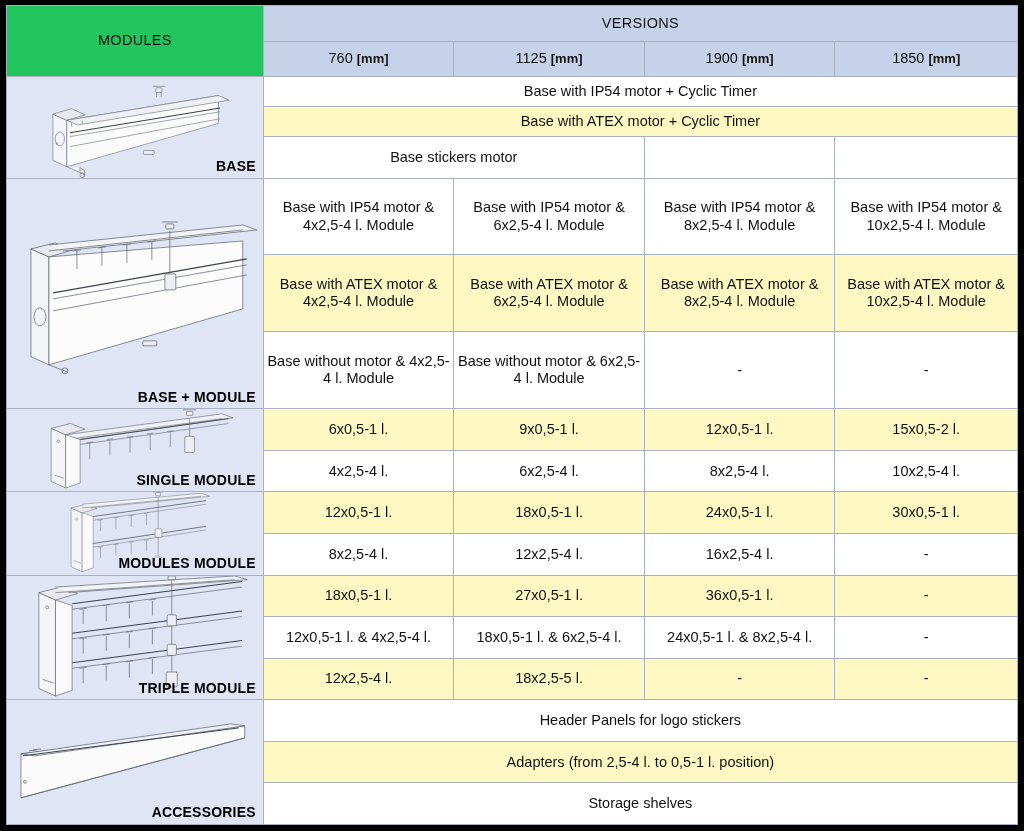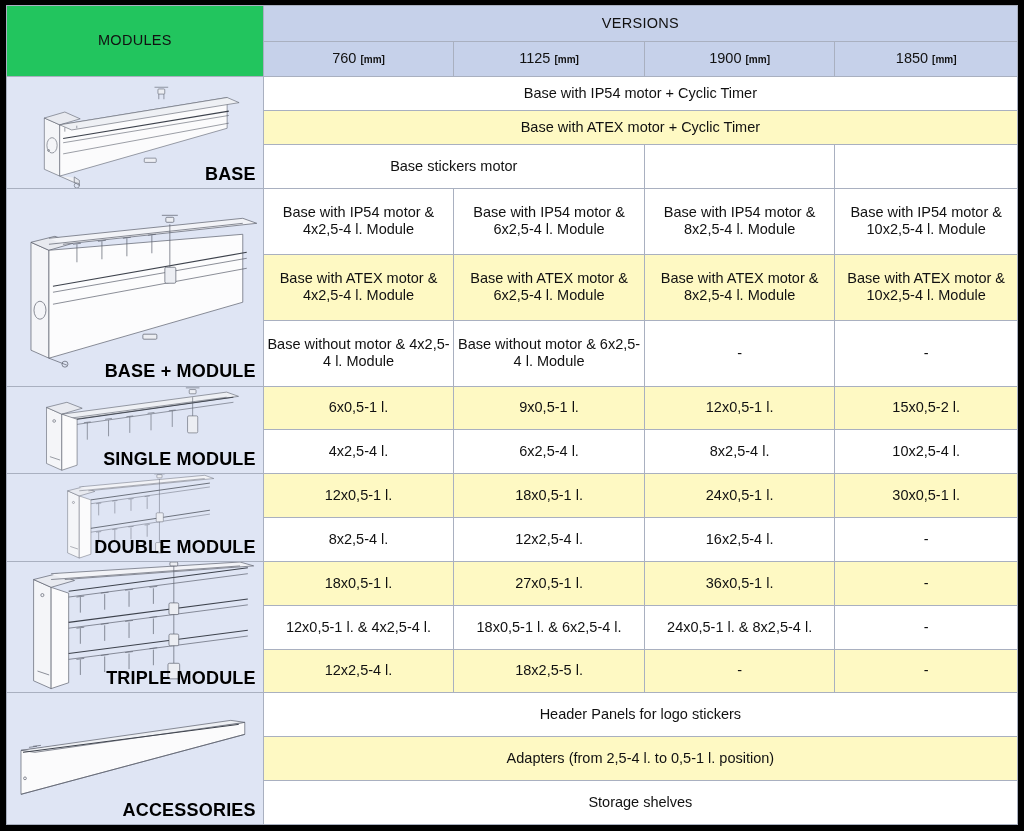--- a/index.html
+++ b/index.html
@@ -36,7 +36,7 @@
   }
   table.matrix td, table.matrix th {
     border: 1px solid #a9b0c0;
-    padding: 8px 3px;
+    padding: 1px 3px;
     text-align: center;
     vertical-align: middle;
     font-size: 14.5px;

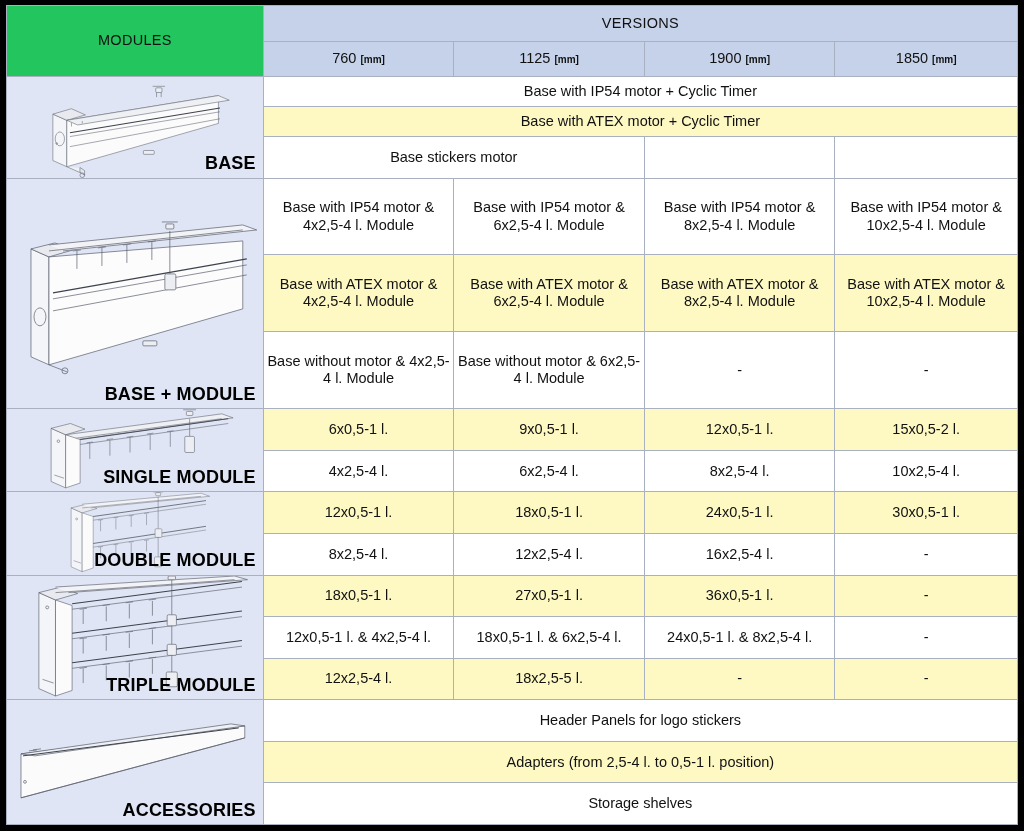--- a/index.html
+++ b/index.html
@@ -74,7 +74,7 @@
     height: 35px;
   }
   .hdr-size .unit {
-    font-size: 10px;
+    font-size: 13px;
     font-weight: bold;
   }
 

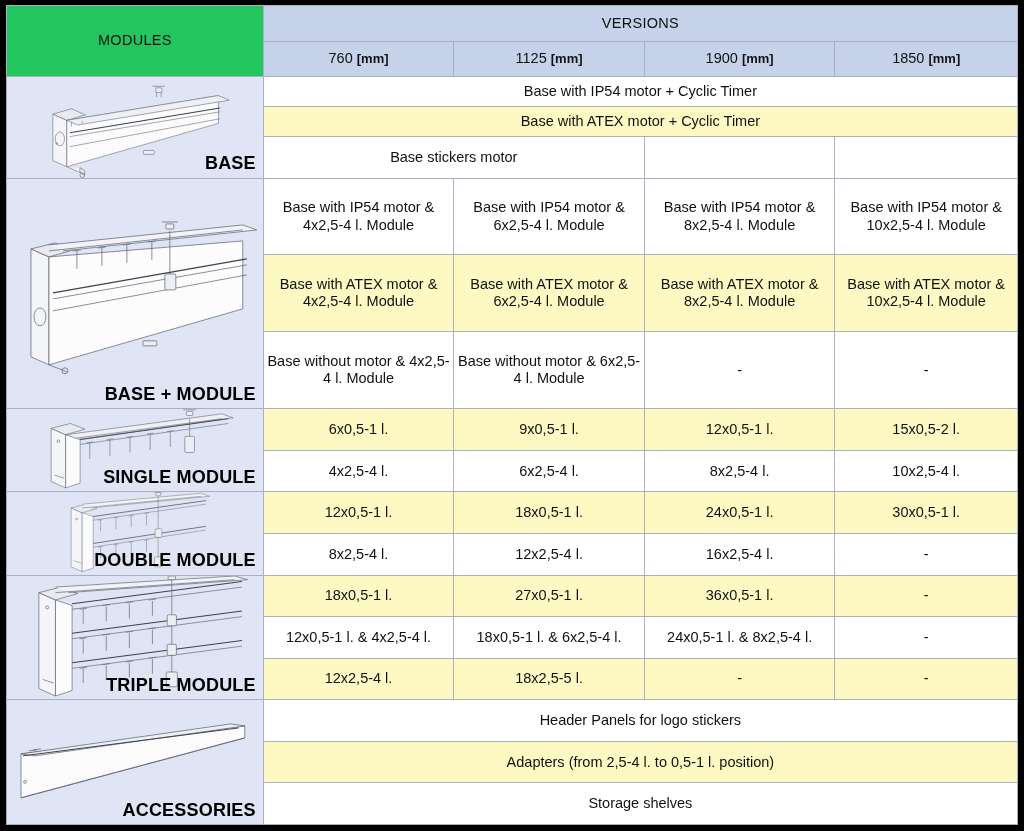--- a/index.html
+++ b/index.html
@@ -98,7 +98,7 @@
     right: 7px;
     bottom: 3px;
     font-weight: bold;
-    font-size: 18px;
+    font-size: 14px;
     letter-spacing: 0.2px;
     color: #000;
   }

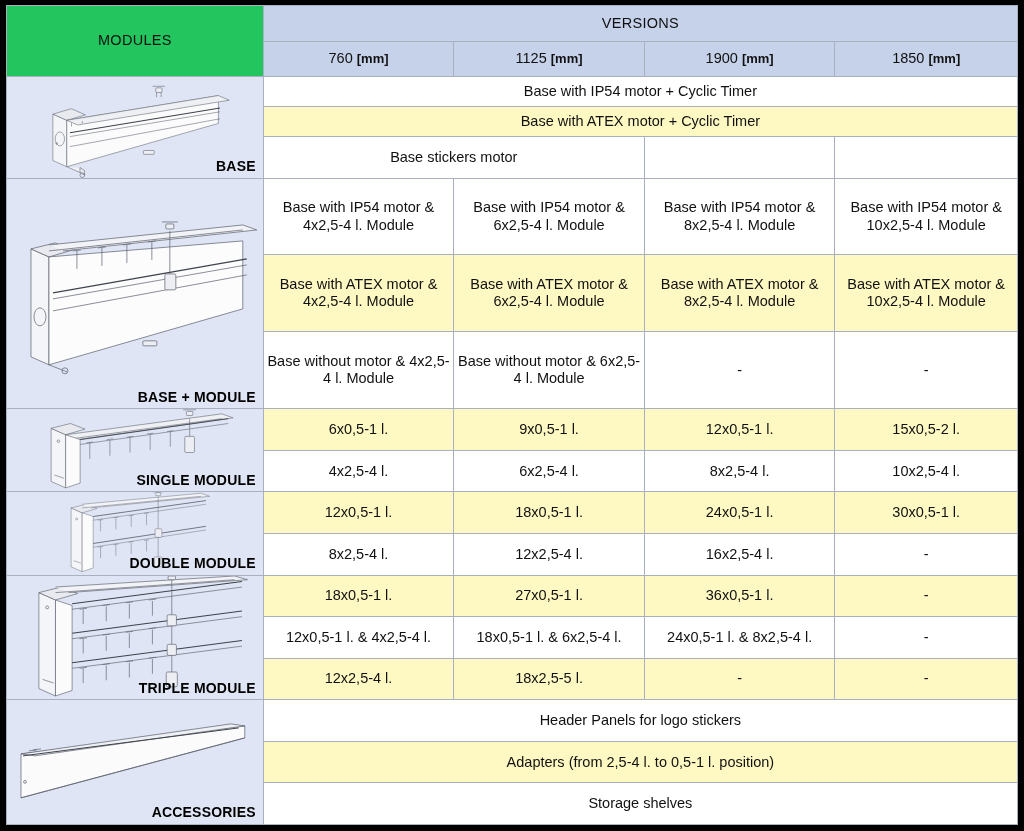--- a/index.html
+++ b/index.html
@@ -295,7 +295,7 @@
           </g>
         </svg>
       </div>
-      <div class="caption">DOUBLE MODULE</div>
+      <div class="caption">MODULES MODULE</div>
     </td>
     <td class="shade">12x0,5-1 l.</td>
     <td class="shade">18x0,5-1 l.</td>

